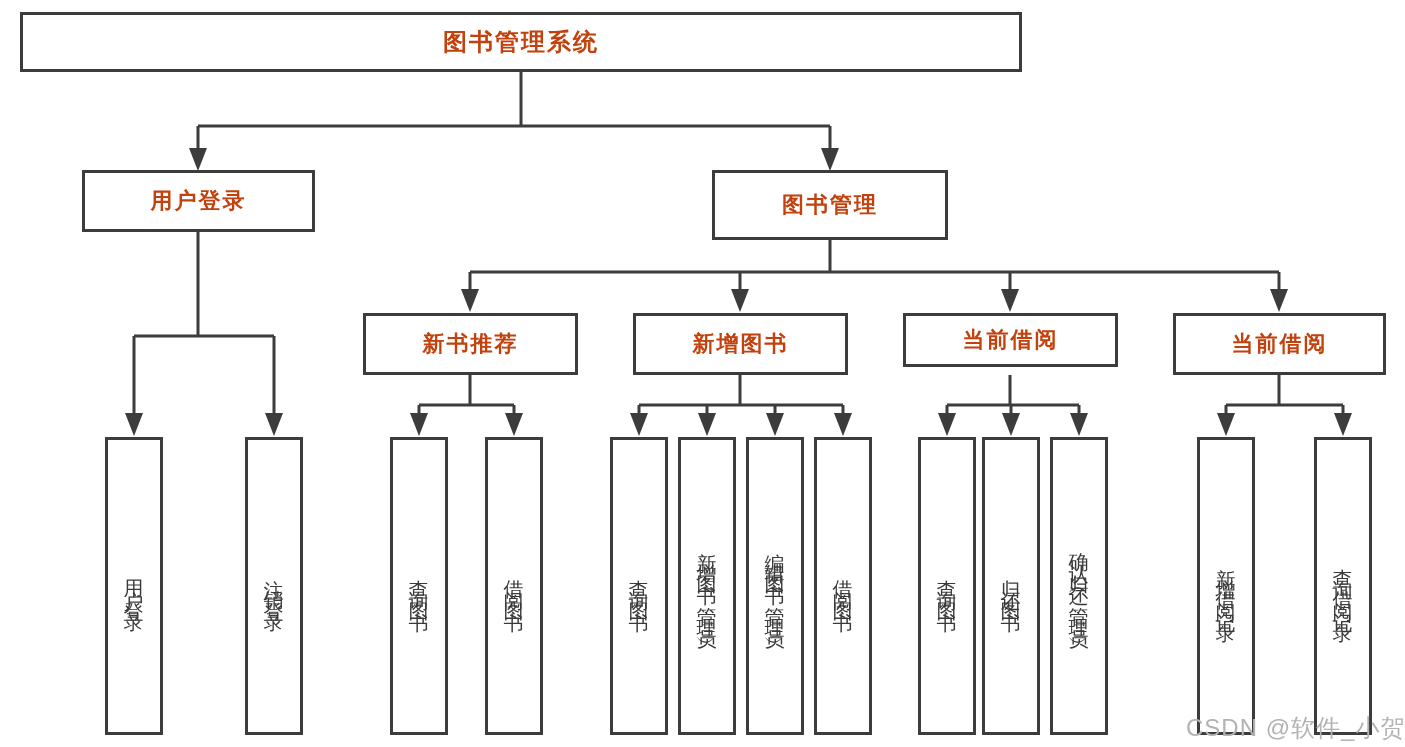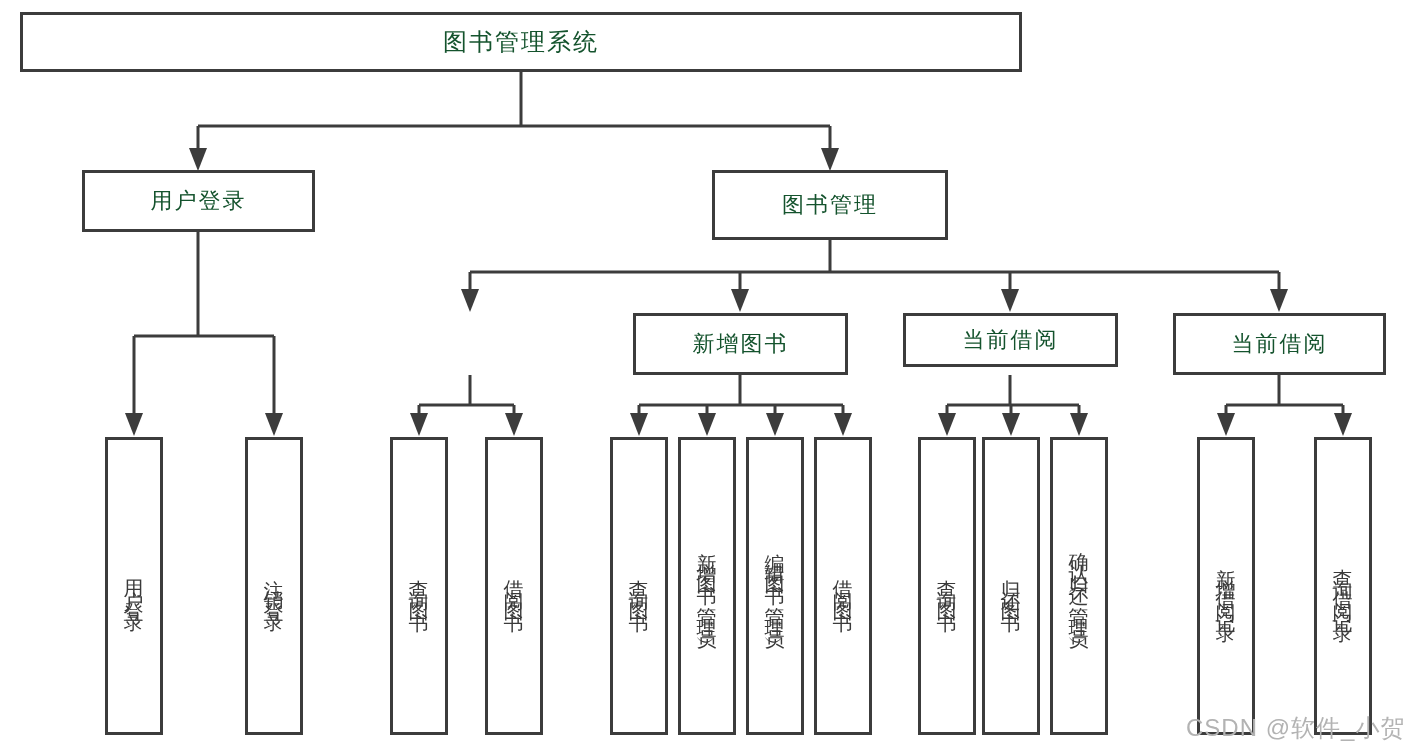--- a/index.html
+++ b/index.html
@@ -14,7 +14,7 @@
     position:absolute;box-sizing:border-box;background:#ffffff;
     border:3px solid #3c3c3c;display:flex;align-items:center;justify-content:center;
   }
-  .hlabel{font-size:22px;color:#14532d;letter-spacing:2px;white-space:nowrap;}
+  .hlabel{font-size:22px;color:#c2410c;letter-spacing:2px;white-space:nowrap;font-weight:bold;}
   .root-box .hlabel{font-size:24px;}
   .vlabel{
     writing-mode:vertical-rl;text-orientation:mixed;

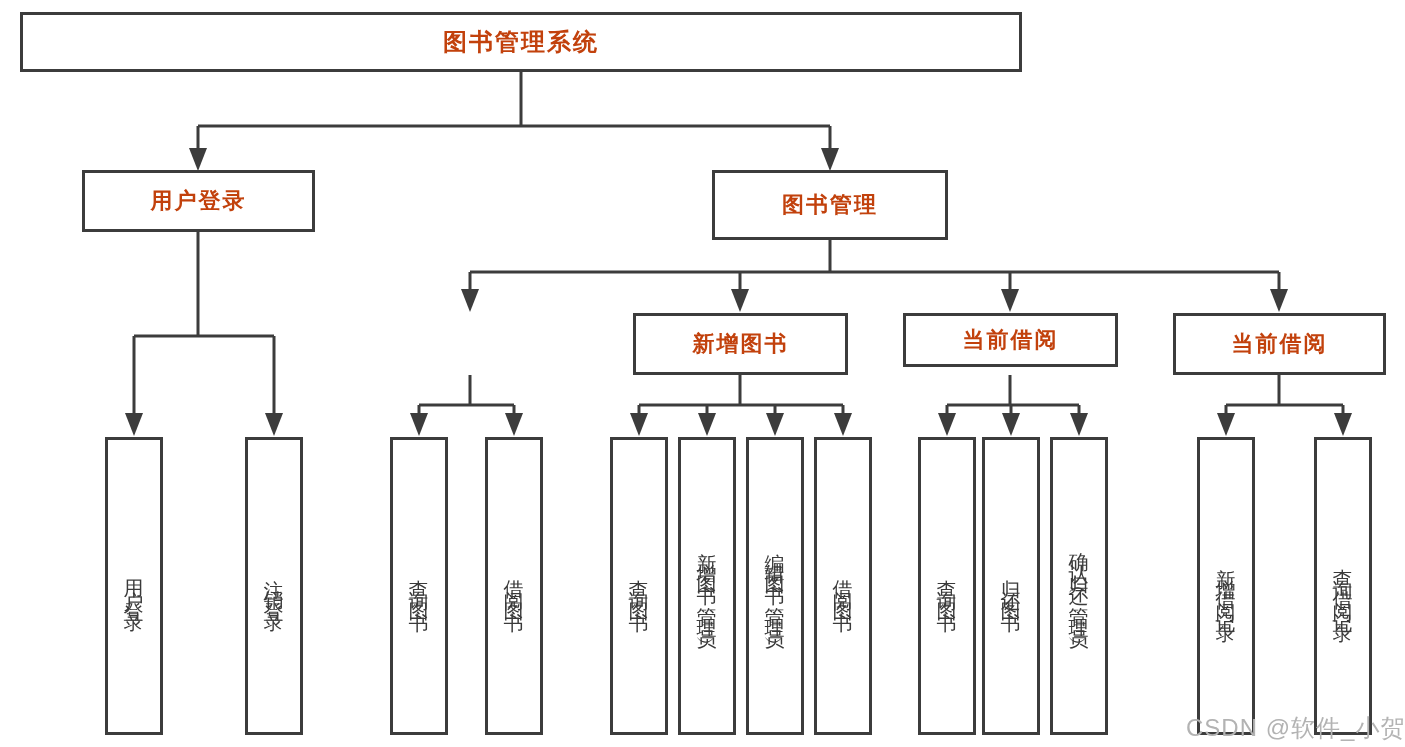--- a/index.html
+++ b/index.html
@@ -73,6 +73,9 @@
     <span class="hlabel">图书管理</span>
   </div>
 
+  <div class="box" style="left:363px;top:313px;width:215px;height:62px">
+    <span class="hlabel">新书推荐</span>
+  </div>
   <div class="box" style="left:633px;top:313px;width:215px;height:62px">
     <span class="hlabel">新增图书</span>
   </div>

